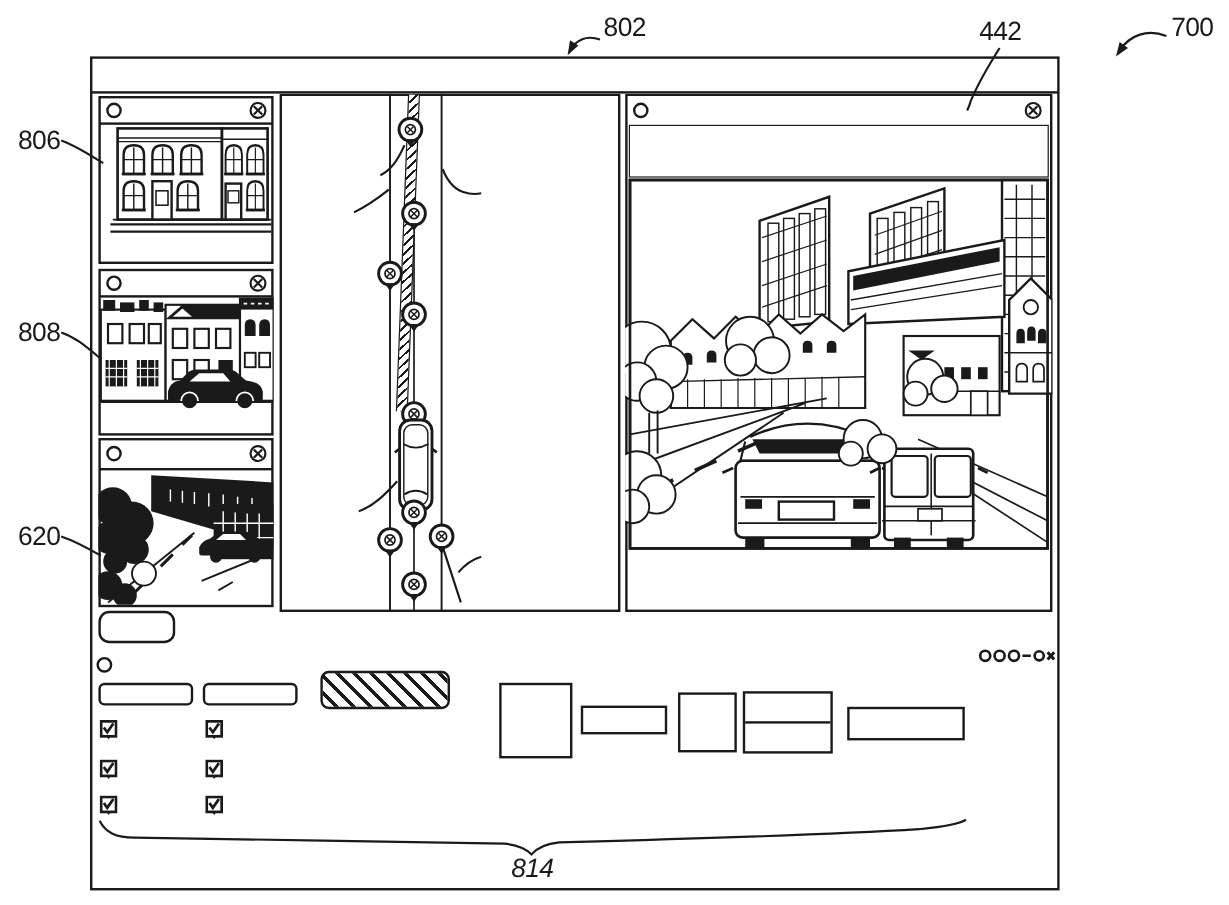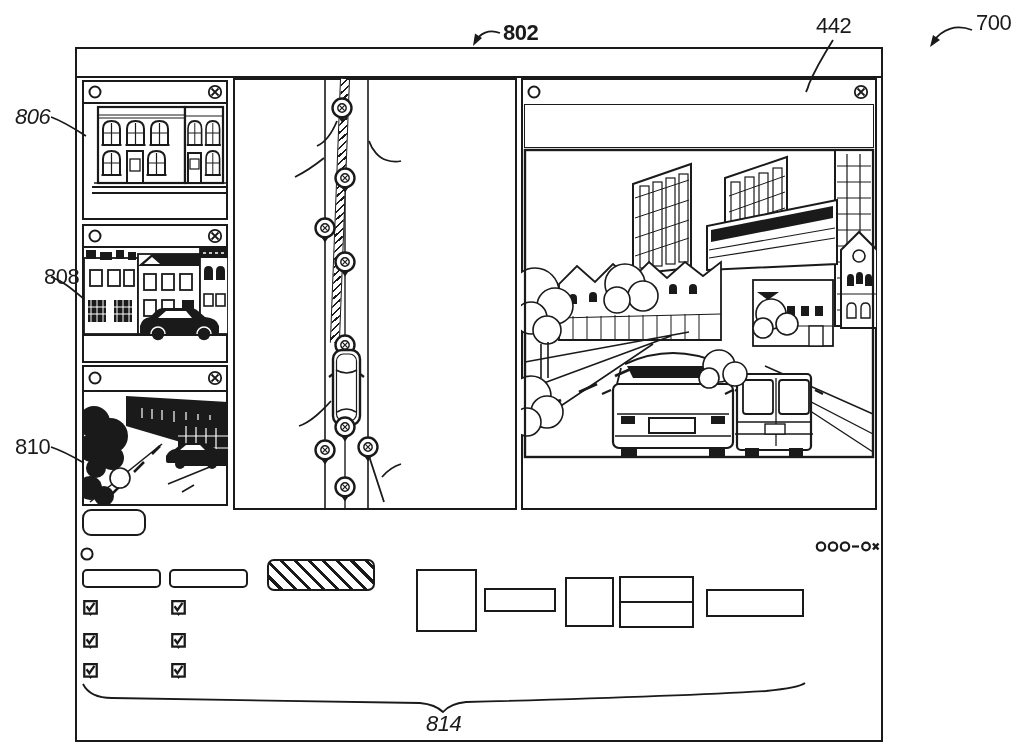--- a/index.html
+++ b/index.html
@@ -384,7 +384,7 @@
   </svg>
 
   <span class="lbl" style="left:976px;top:12px;">700</span>
-  <span class="lbl" style="left:503px;top:22px;font-weight:bold;">802</span>
+  <span class="lbl" style="left:503px;top:12px;">802</span>
   <span class="lbl" style="left:816px;top:15px;">442</span>
   <span class="lbl" style="left:15px;top:106px;font-style:italic;">806</span>
   <span class="lbl" style="left:15px;top:266px;margin-left:29px;">808</span>

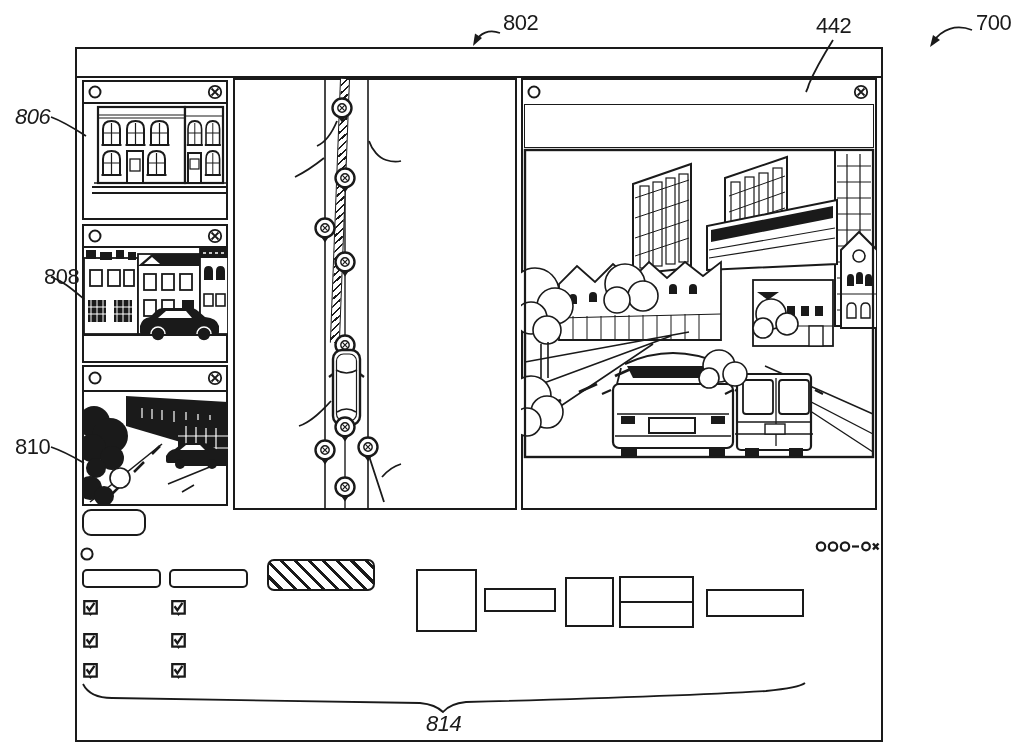--- a/index.html
+++ b/index.html
@@ -386,7 +386,7 @@
   <span class="lbl" style="left:976px;top:12px;">700</span>
   <span class="lbl" style="left:503px;top:12px;">802</span>
   <span class="lbl" style="left:816px;top:15px;">442</span>
-  <span class="lbl" style="left:15px;top:106px;font-style:italic;">806</span>
+  <span class="lbl" style="left:15px;top:106px;">806</span>
   <span class="lbl" style="left:15px;top:266px;margin-left:29px;">808</span>
   <span class="lbl" style="left:15px;top:436px;">810</span>
   <span class="lbl" style="left:276px;top:133px;">816</span>

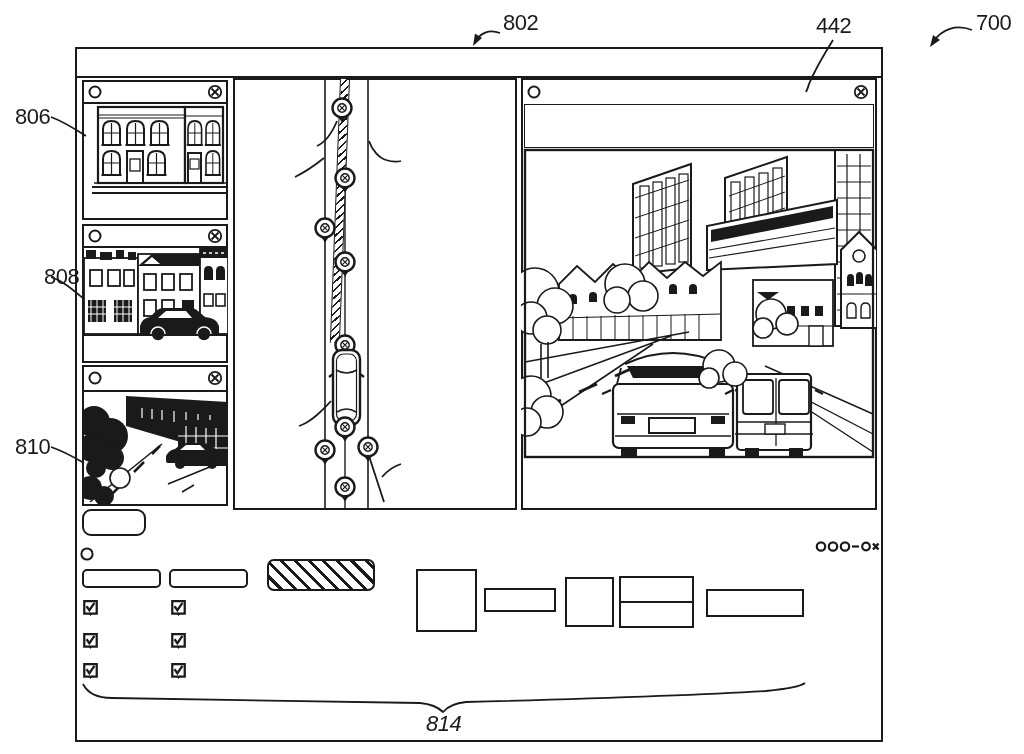--- a/index.html
+++ b/index.html
@@ -387,7 +387,7 @@
   <span class="lbl" style="left:503px;top:12px;">802</span>
   <span class="lbl" style="left:816px;top:15px;">442</span>
   <span class="lbl" style="left:15px;top:106px;">806</span>
-  <span class="lbl" style="left:15px;top:266px;margin-left:29px;">808</span>
+  <span class="lbl" style="left:15px;top:266px;">808</span>
   <span class="lbl" style="left:15px;top:436px;">810</span>
   <span class="lbl" style="left:276px;top:133px;">816</span>
   <span class="lbl" style="left:253px;top:166px;">818</span>

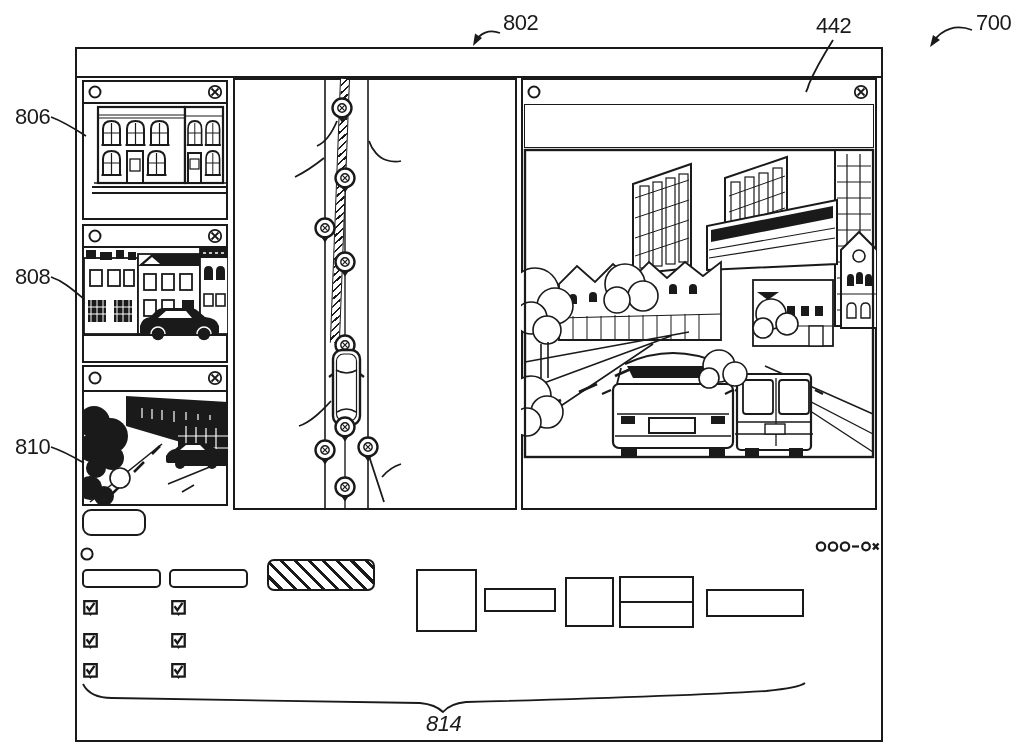--- a/index.html
+++ b/index.html
@@ -388,7 +388,7 @@
   <span class="lbl" style="left:816px;top:15px;">442</span>
   <span class="lbl" style="left:15px;top:106px;">806</span>
   <span class="lbl" style="left:15px;top:266px;">808</span>
-  <span class="lbl" style="left:15px;top:436px;">810</span>
+  <span class="lbl" style="left:15px;top:436px;">620</span>
   <span class="lbl" style="left:276px;top:133px;">816</span>
   <span class="lbl" style="left:253px;top:166px;">818</span>
   <span class="lbl" style="left:403px;top:150px;">820</span>

